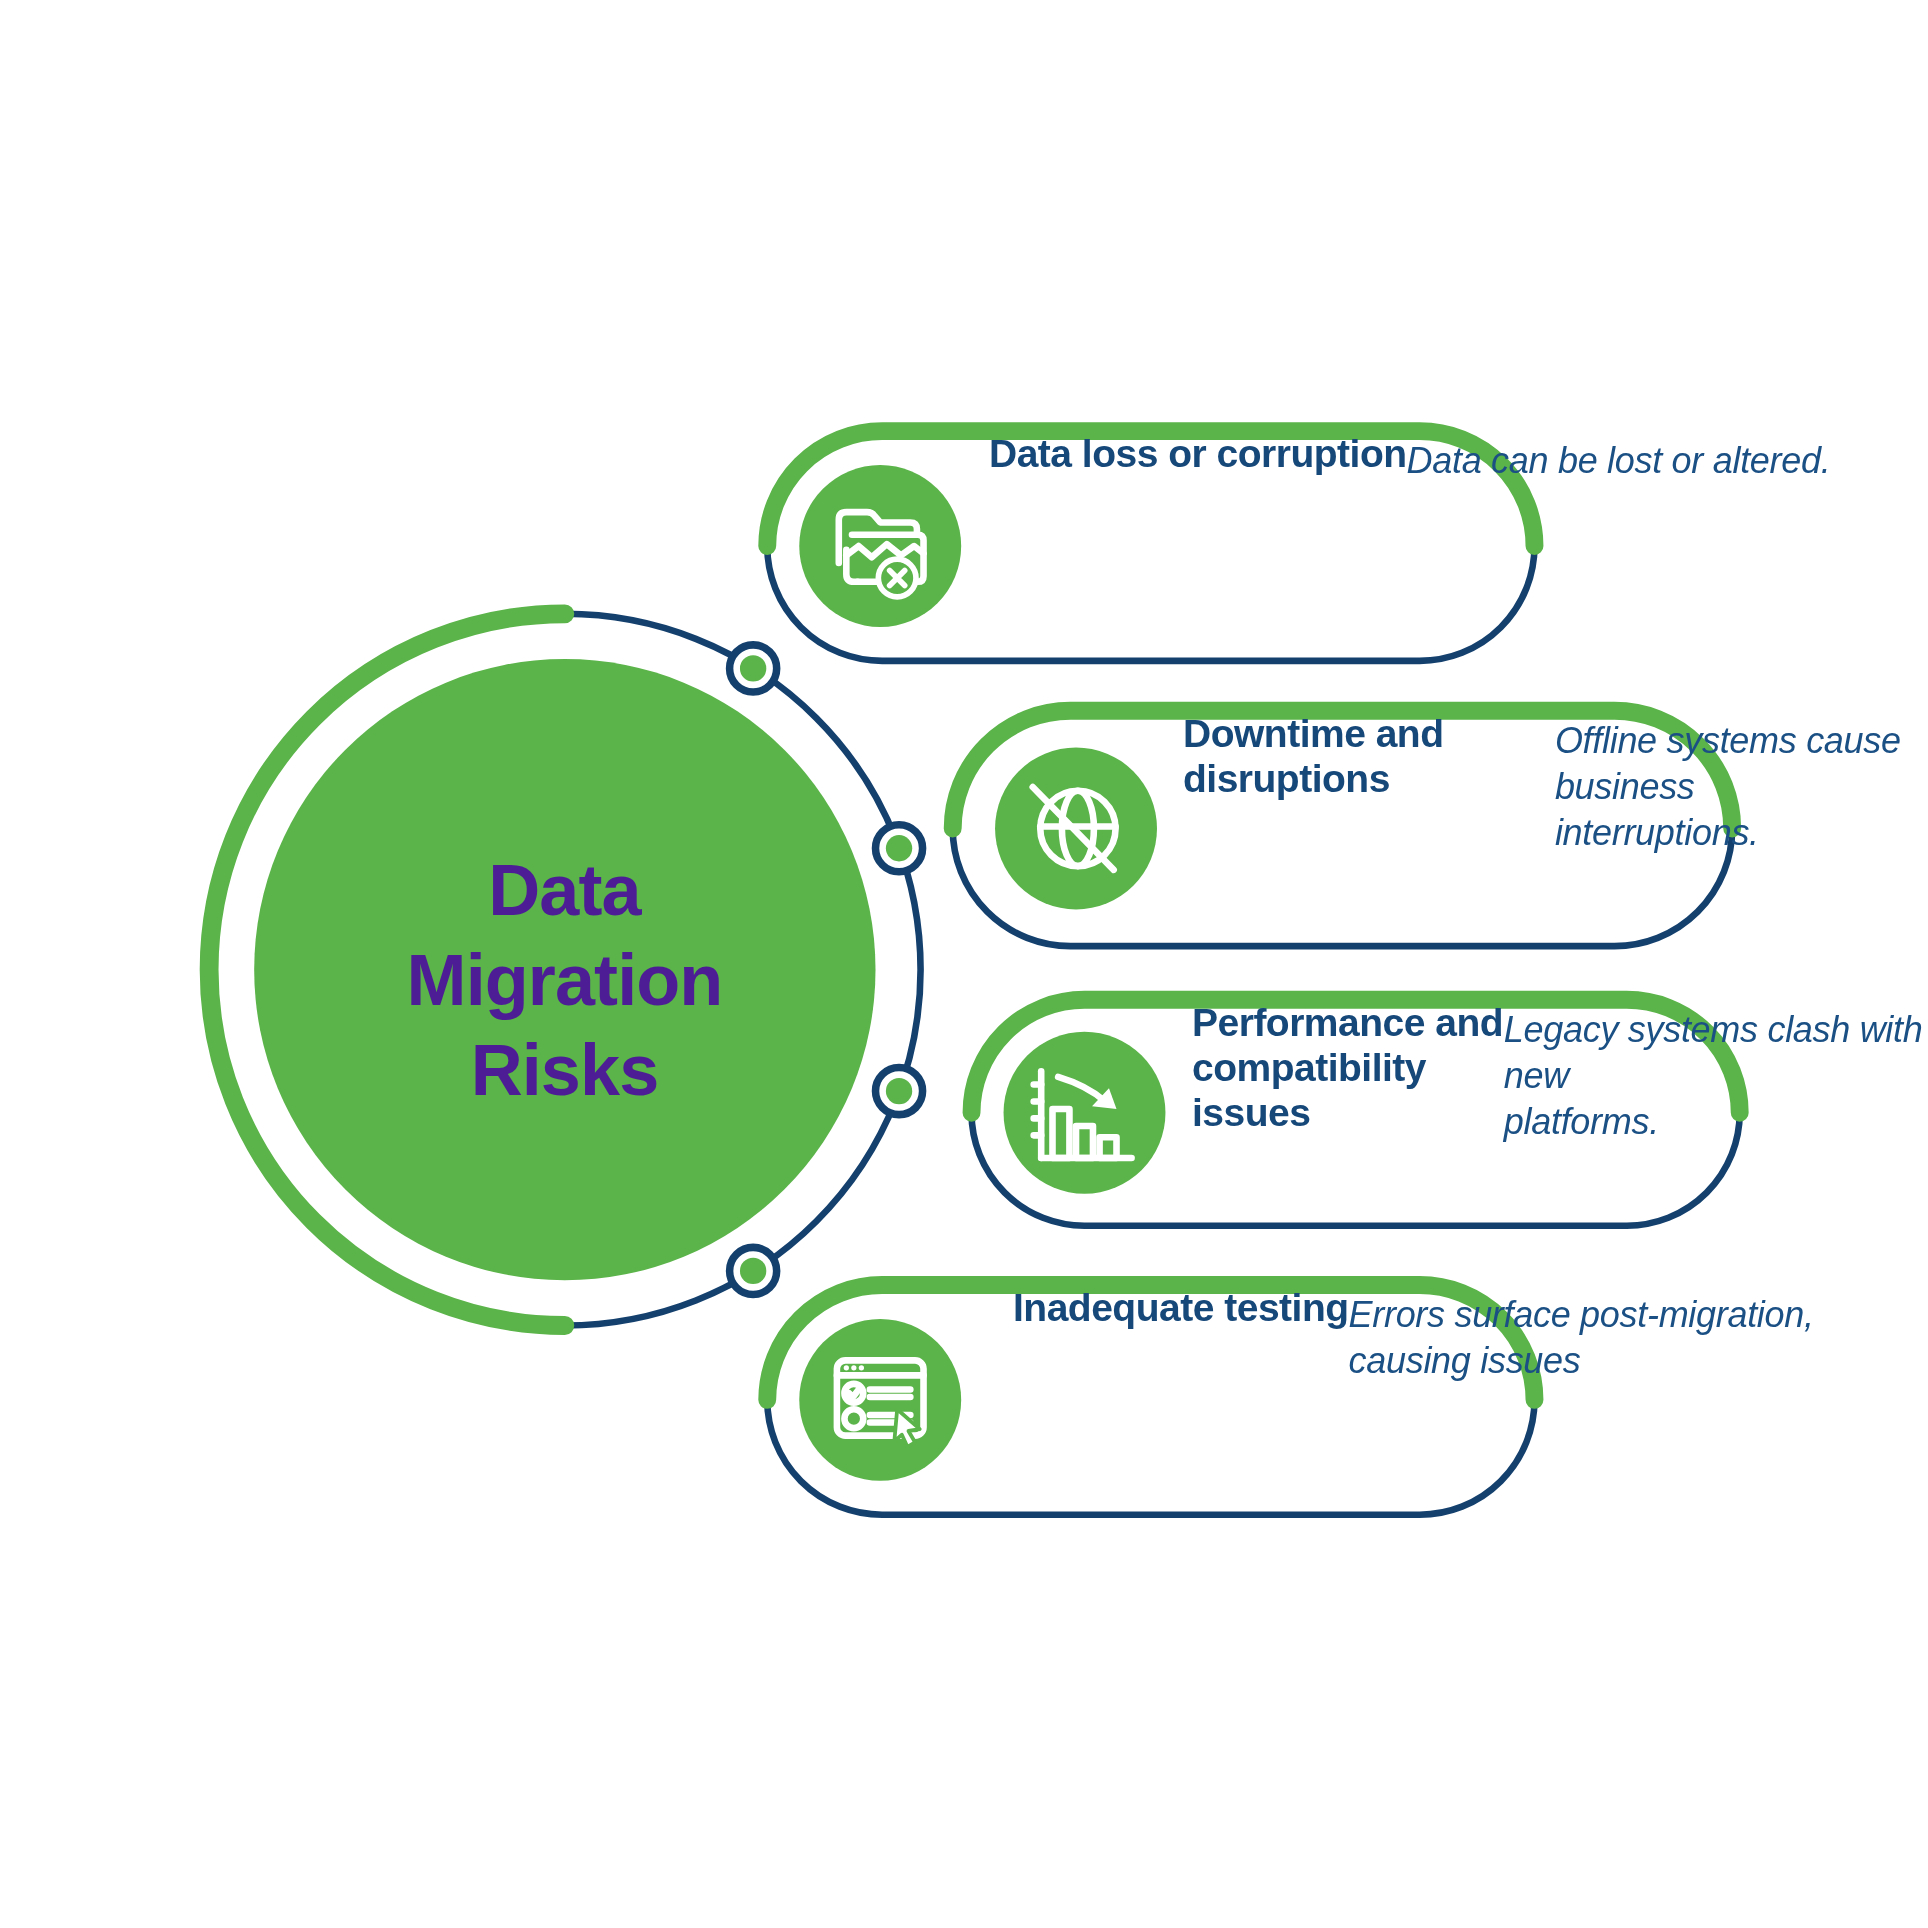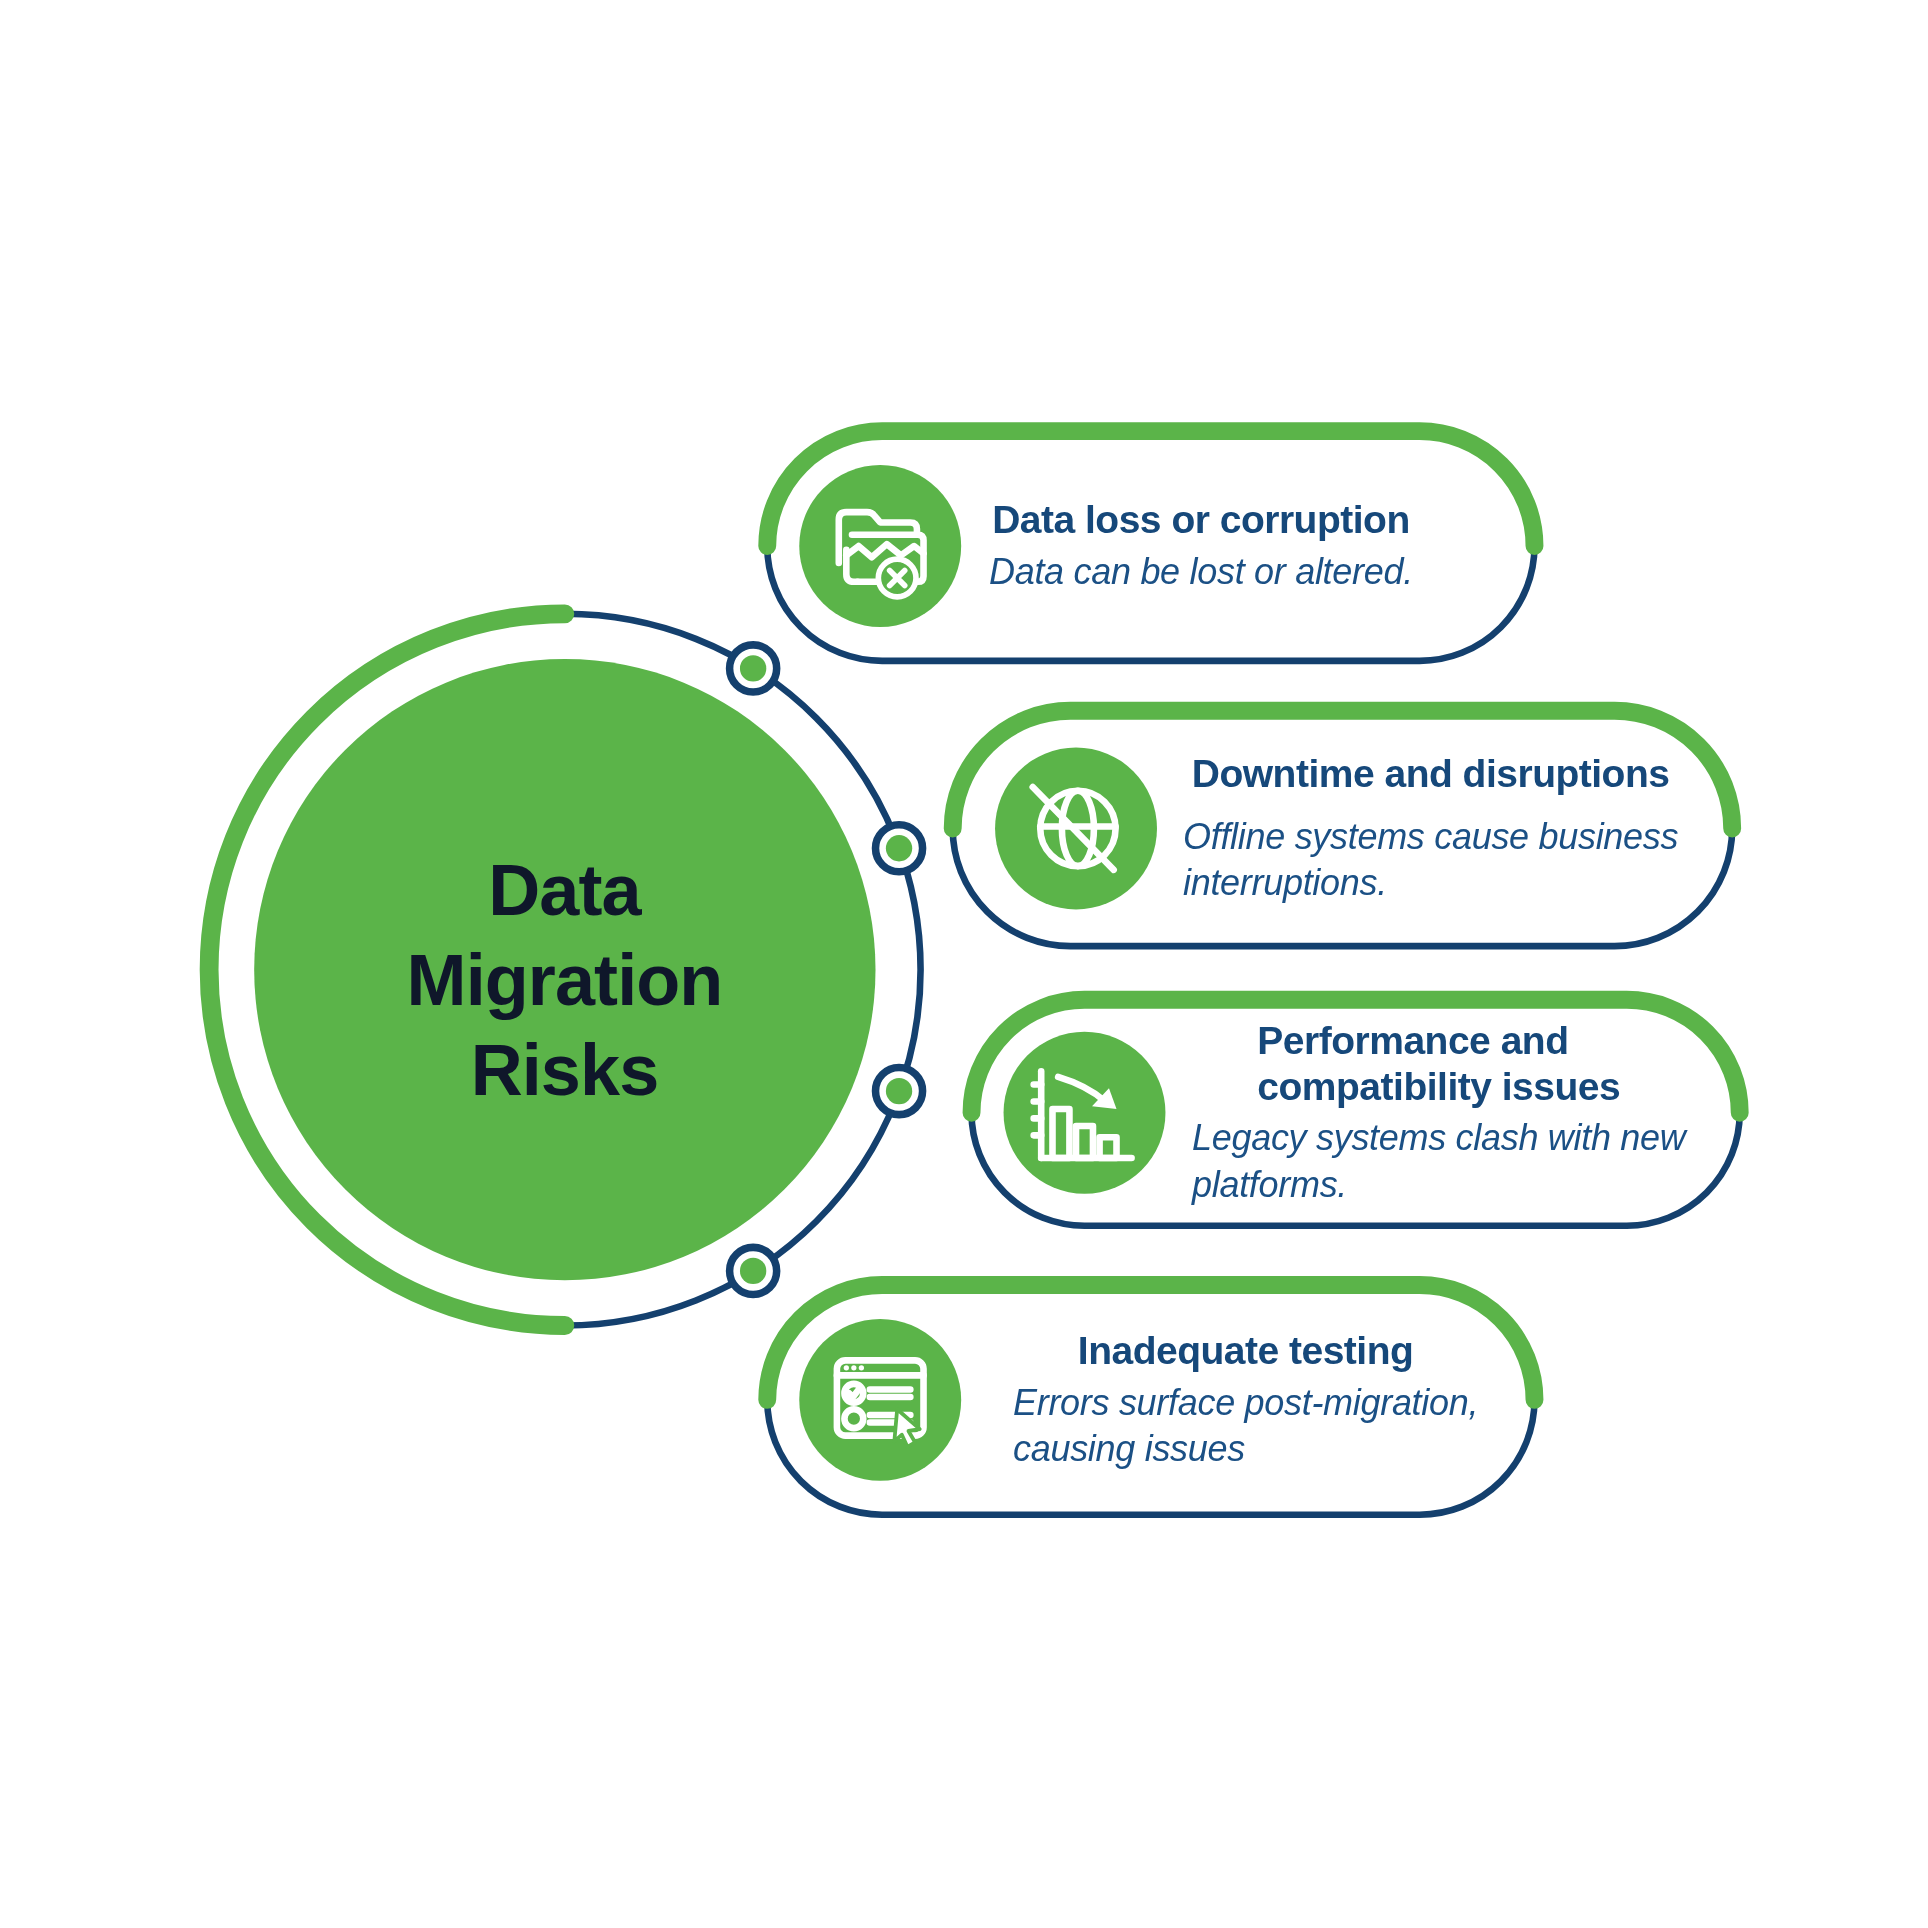--- a/index.html
+++ b/index.html
@@ -34,9 +34,8 @@
     letter-spacing: -0.9px; white-space: pre-line;
   }
   .card-text {
-    position: absolute; display: flex; flex-direction: column;
+    position: absolute; display: flex; flex-direction: row;
     justify-content: center;
-    align-items: center;
   }
   .card-title {
     font-size: 39px; font-weight: 700; color: var(--title);

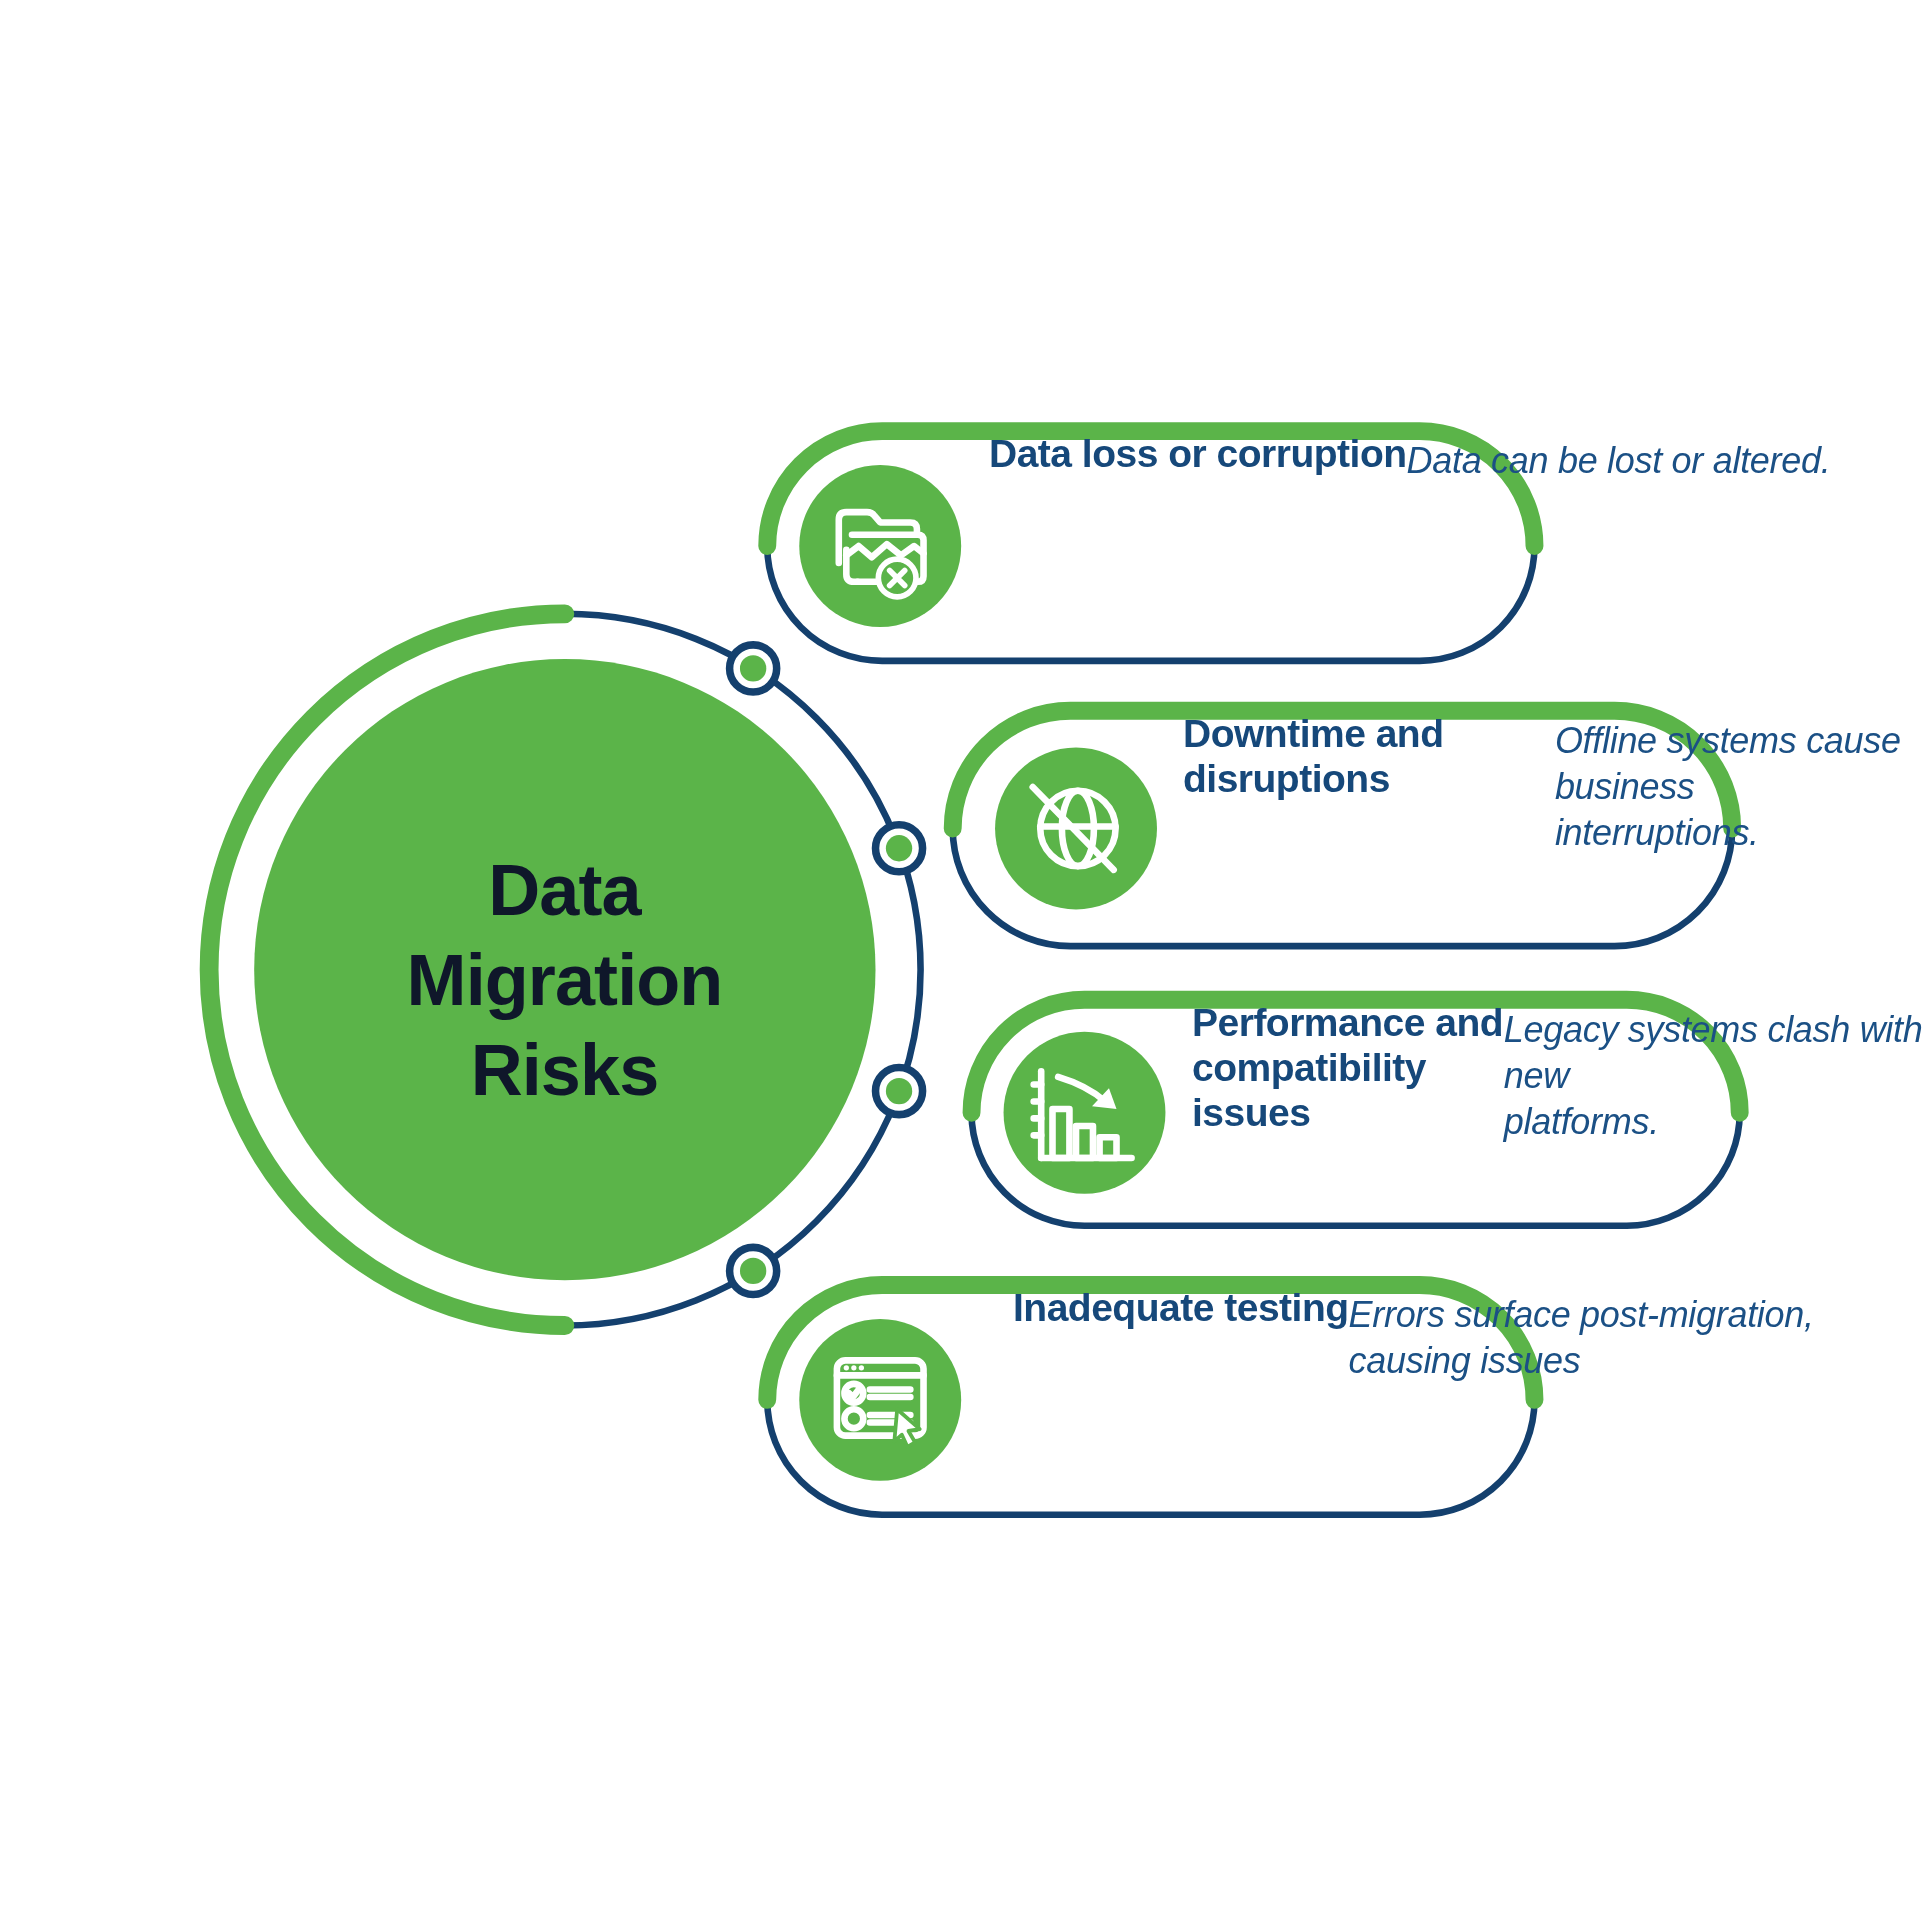--- a/index.html
+++ b/index.html
@@ -29,7 +29,7 @@
   .center-title {
     position: absolute; left: 282px; top: 844px; width: 565px; height: 271px;
     display: flex; align-items: center; justify-content: center;
-    text-align: center; color: #0f172a;
+    text-align: center; color: #4c1d95;
     font-size: 72px; font-weight: 700; line-height: 90px;
     letter-spacing: -0.9px; white-space: pre-line;
   }

